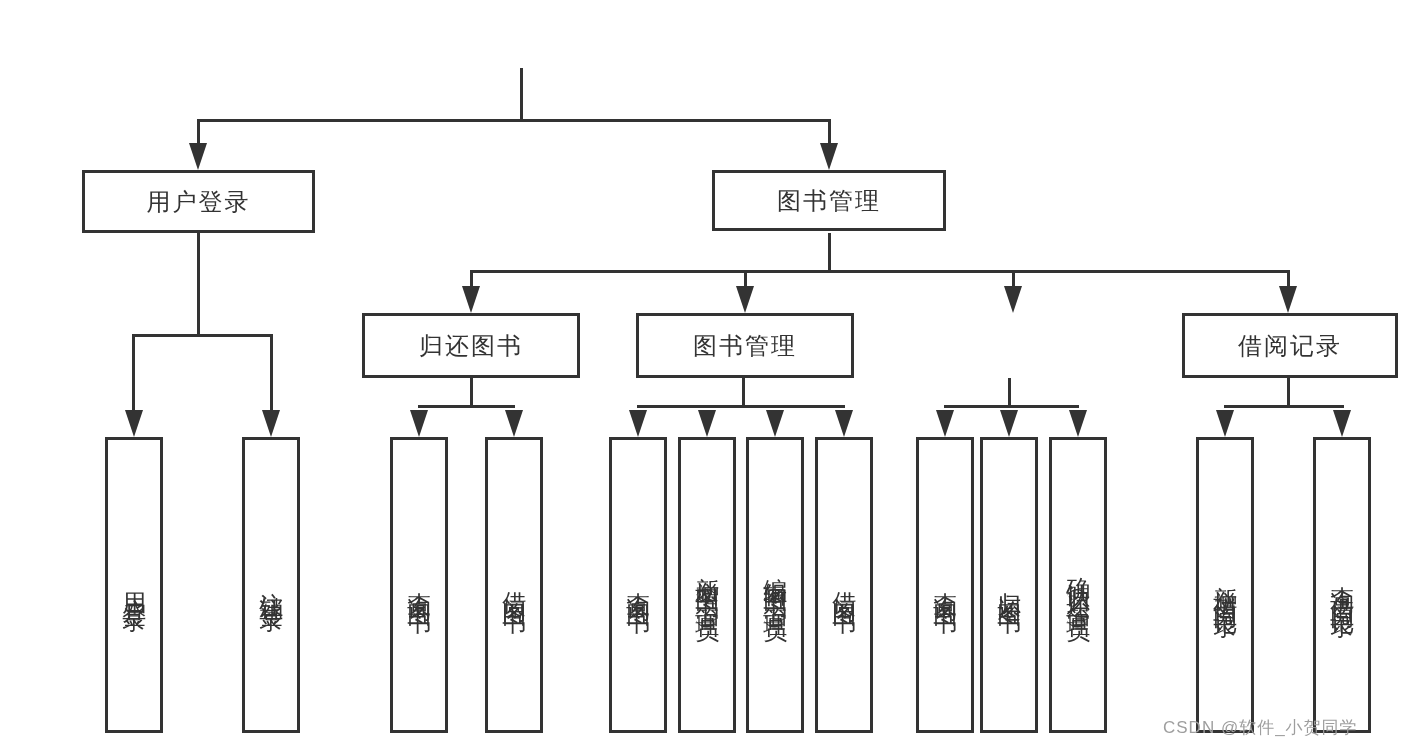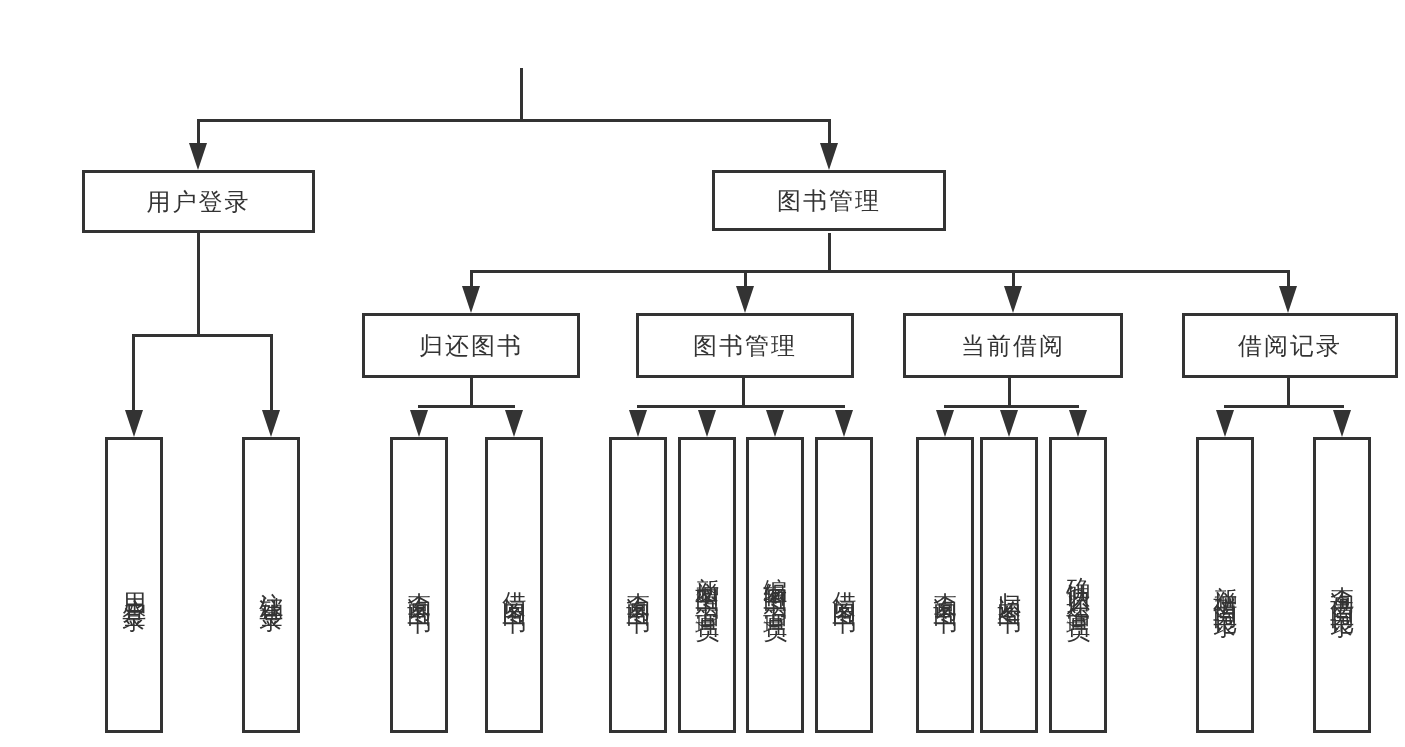--- a/index.html
+++ b/index.html
@@ -91,9 +91,6 @@
   <div class="node hnode" style="left:636px;top:313px;width:218px;height:65px">
     <span>图书管理</span>
   </div>
-  <div class="node hnode" style="left:903px;top:313px;width:220px;height:65px">
-    <span>当前借阅</span>
-  </div>
   <div class="node hnode" style="left:1182px;top:313px;width:216px;height:65px">
     <span>借阅记录</span>
   </div>

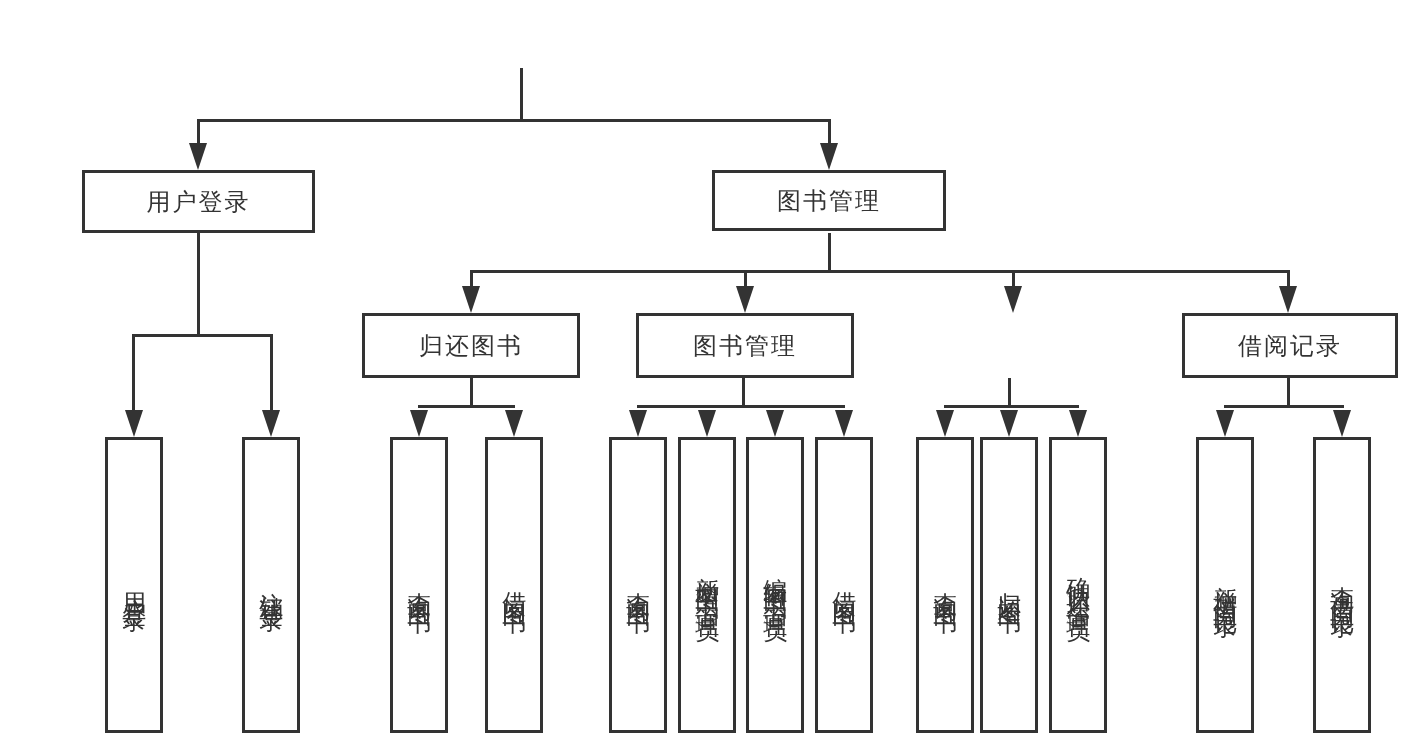--- a/index.html
+++ b/index.html
@@ -162,6 +162,7 @@
     <span>查询借阅记录</span>
   </div>
 
+  <div class="watermark">CSDN @软件_小贺同学</div>
 
 </div>
 

